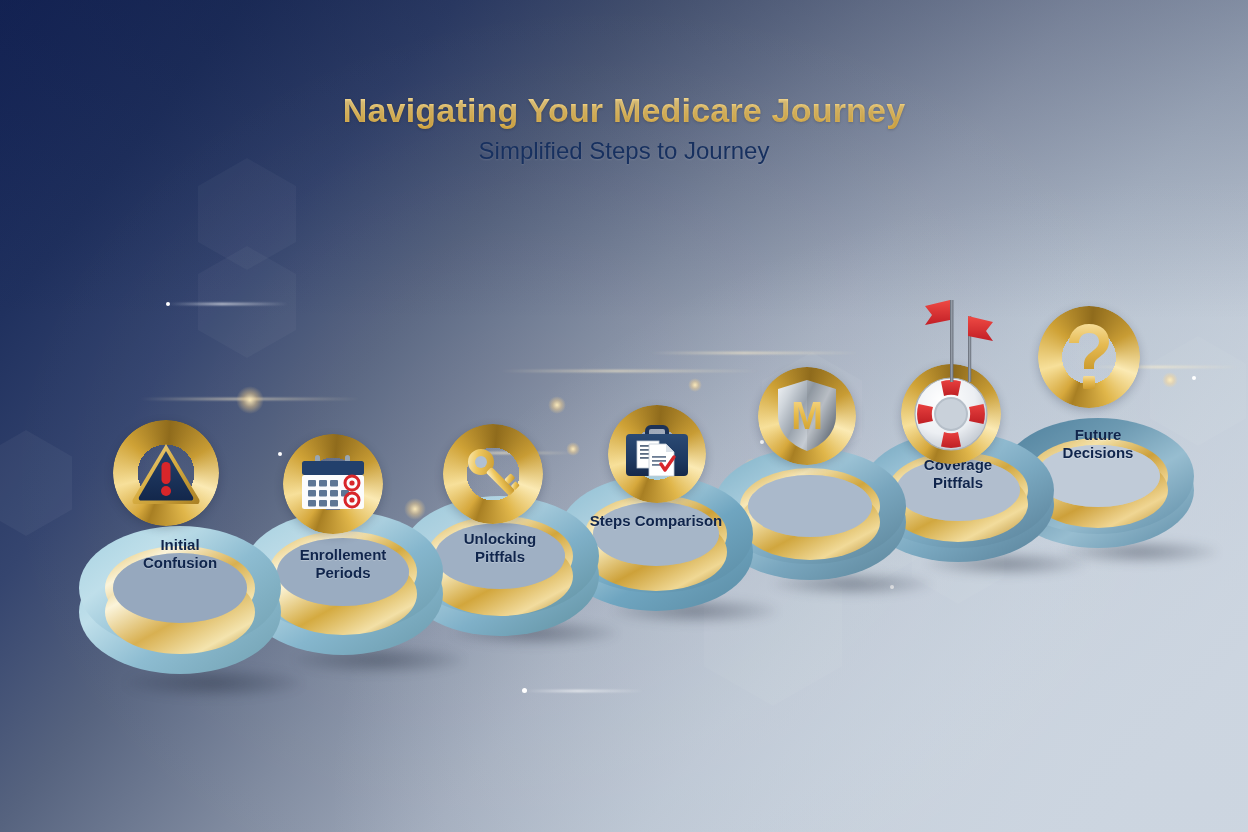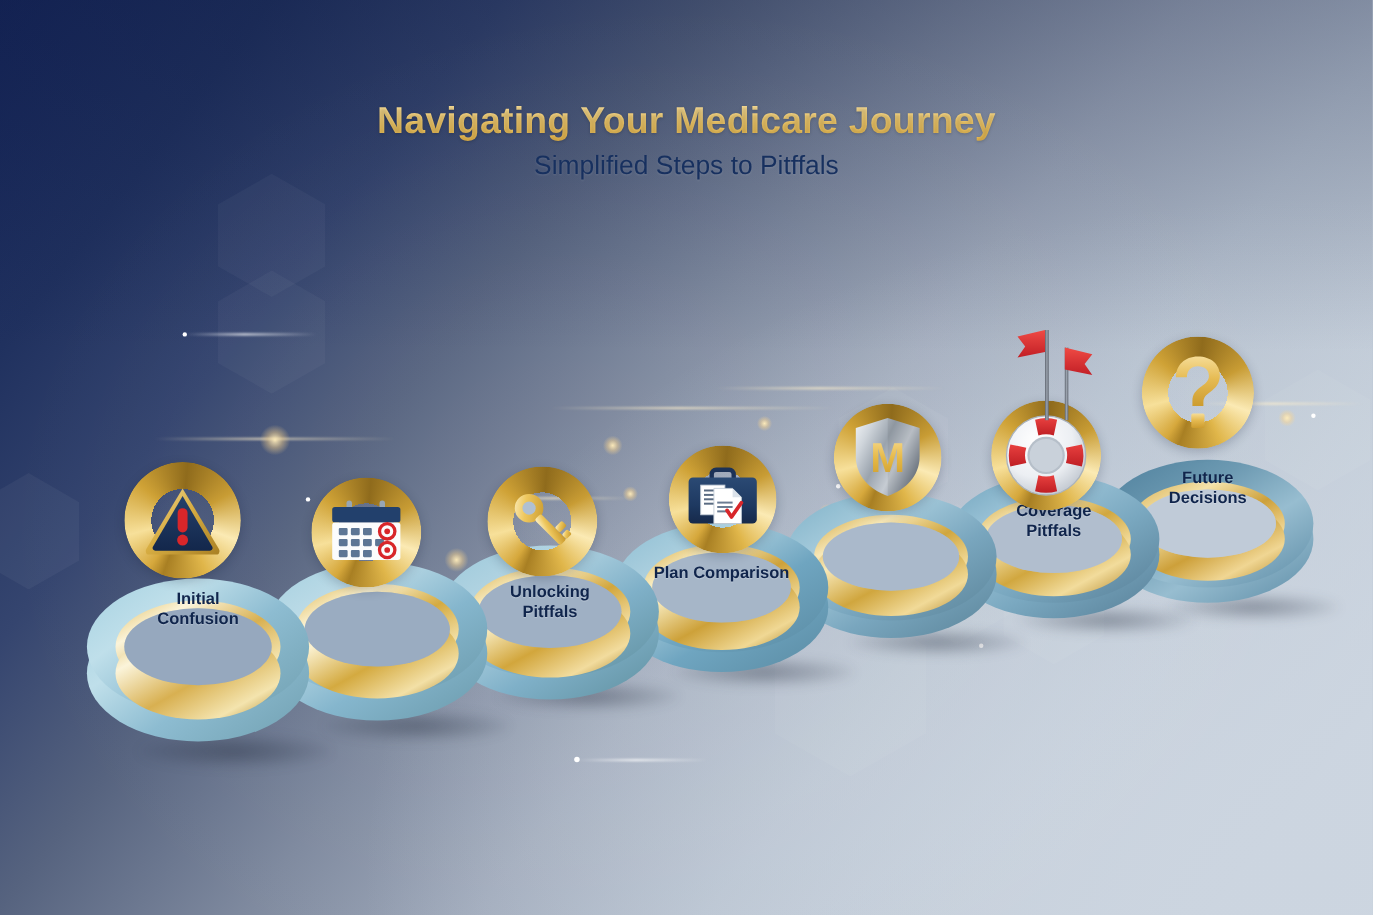--- a/index.html
+++ b/index.html
@@ -153,7 +153,7 @@
 
   <div class="header">
     <div class="title">Navigating Your Medicare Journey</div>
-    <div class="subtitle">Simplified Steps to Pitffals</div>
+    <div class="subtitle">Simplified Steps to Journey</div>
   </div>
 
   <div class="shadow-blob" style="left:126px;top:668px;width:176px;height:30px;"></div>

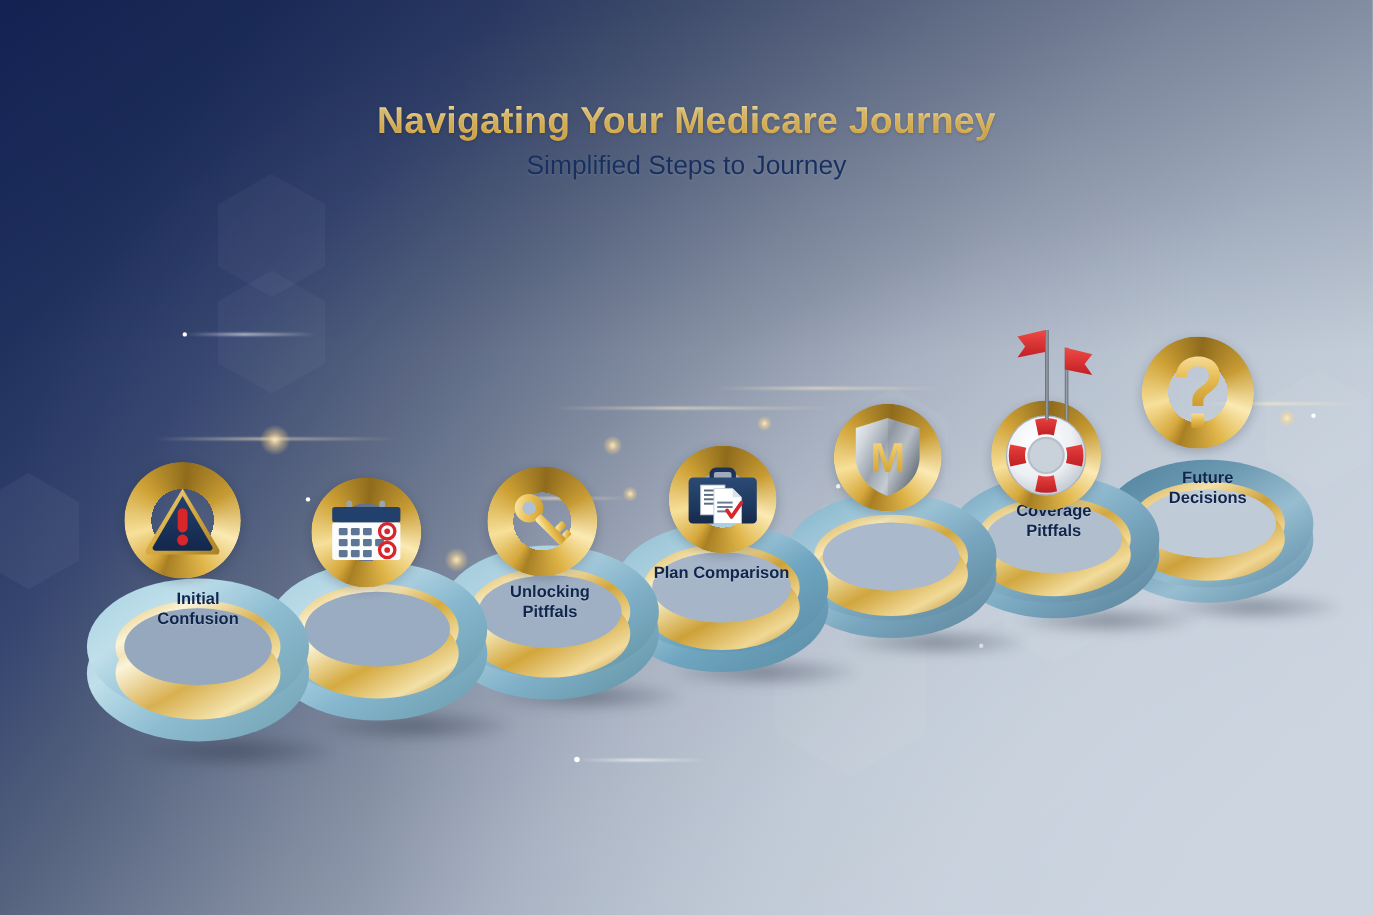--- a/index.html
+++ b/index.html
@@ -354,7 +354,7 @@
       <ellipse cx="100" cy="78" rx="63" ry="32" fill="#adbccd"></ellipse>
       <ellipse cx="100" cy="78" rx="63" ry="32" fill="#9cacc0" opacity="0.40"></ellipse>
     </svg>
-    <div class="ring-label" style="left:18px;top:56px;width:164px;">Plan Comparison</div>
+    <div class="ring-label" style="left:18px;top:56px;width:164px;">Steps Comparison</div>
   </div>
   <div class="badge" style="left:608px;top:405px;width:98px;height:98px;">
     <div class="badge-ring"></div>

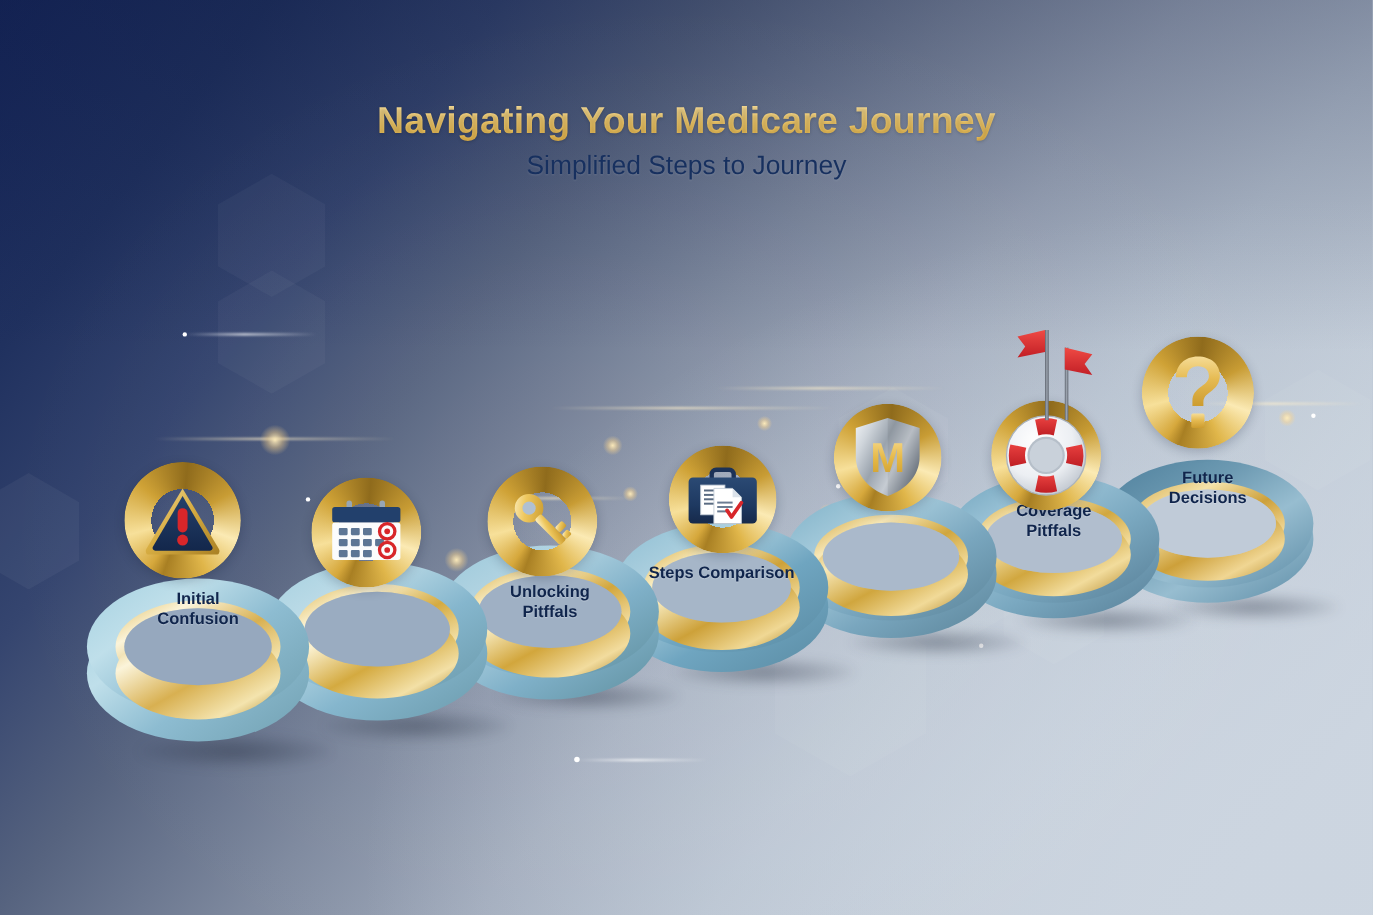--- a/index.html
+++ b/index.html
@@ -461,6 +461,8 @@
       <ellipse cx="103" cy="78" rx="66" ry="34" fill="#a2b3c7"></ellipse>
       <ellipse cx="103" cy="78" rx="66" ry="34" fill="#8ea1b9" opacity="0.38"></ellipse>
     </svg>
+    <div class="ring-label" style="left:25px;top:52px;width:156px;">Enrollement
+Periods</div>
   </div>
   <div class="badge" style="left:283px;top:434px;width:100px;height:100px;">
     <div class="badge-ring"></div>

